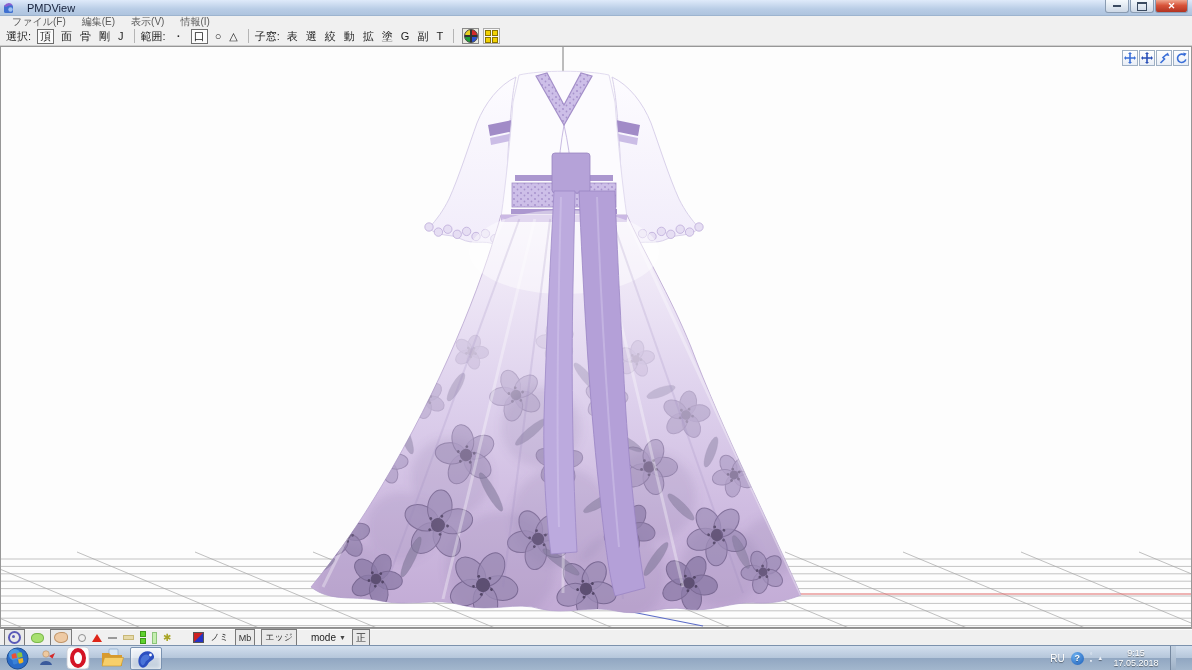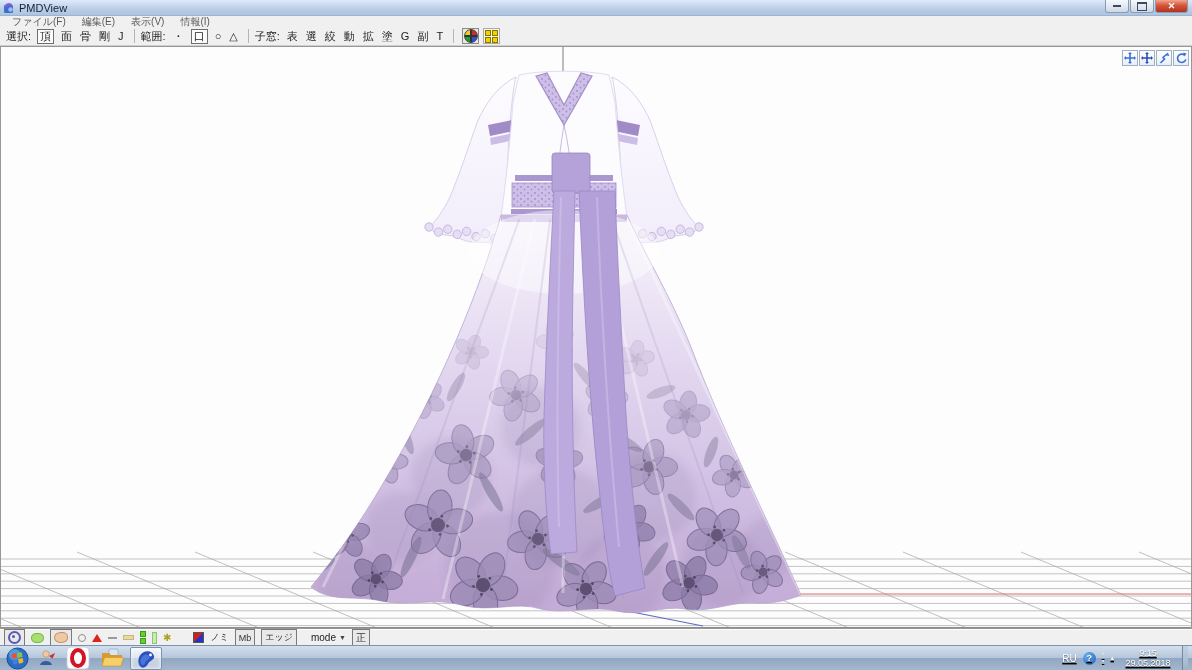--- a/index.html
+++ b/index.html
@@ -16,7 +16,7 @@
     border-bottom:1px solid #9db4cf;box-sizing:border-box;
   }
   #titlebar .app-ico{width:12px;height:12px;margin:0 4px 0 3px;flex:0 0 auto;}
-  #title-text{line-height:14px;}
+  #title-text{line-height:14px;margin-left:8px;}
   #win-controls{margin-left:auto;display:flex;align-items:flex-start;height:100%;padding-right:4px;}
   .winbtn{
     width:24px;height:13px;border:1px solid #8a9cb2;border-top:none;

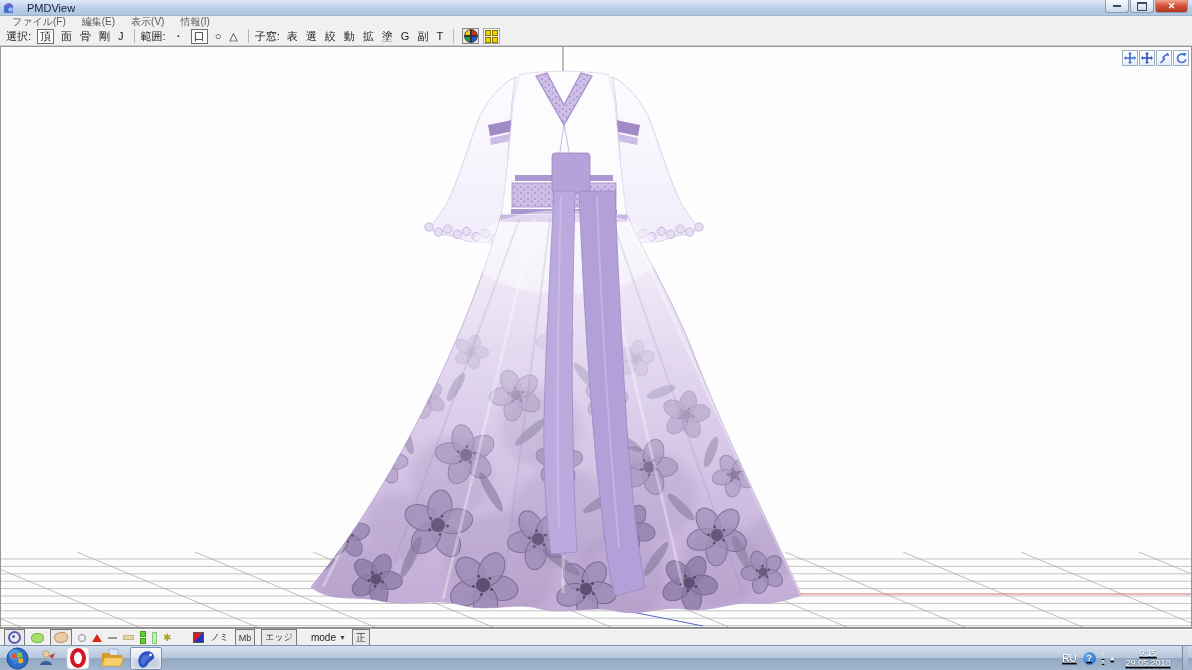--- a/index.html
+++ b/index.html
@@ -114,7 +114,7 @@
     border:1px solid #7a92b0;background:linear-gradient(rgba(255,255,255,.75),rgba(255,255,255,.35));
     box-shadow:inset 0 0 4px rgba(255,255,255,.9);
   }
-  #tray{margin-left:auto;display:flex;align-items:center;gap:6px;padding-right:4px;text-decoration:underline;}
+  #tray{margin-left:auto;display:flex;align-items:center;gap:6px;padding-right:16px;}
   #tray .lang{font-size:10px;color:#fff;text-shadow:0 1px 1px rgba(0,0,0,.45);}
   .help-ico{
     width:13px;height:13px;border-radius:50%;background:radial-gradient(circle at 35% 30%,#6db1f0,#1a5cb8);

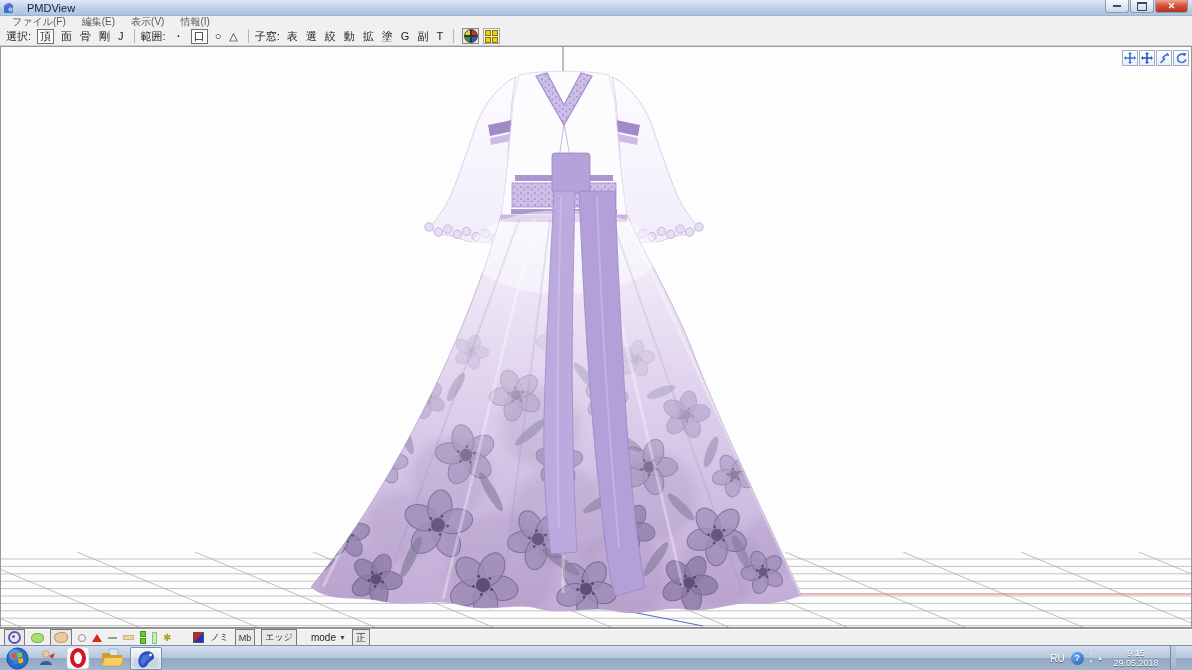--- a/index.html
+++ b/index.html
@@ -762,7 +762,7 @@
     <span class="tray-caret">▴</span>
     <div id="clock">
       <span>9:15</span>
-      <span>29.05.2018</span>
+      <span>17.05.2018</span>
     </div>
     <div id="show-desktop"></div>
   </div>

